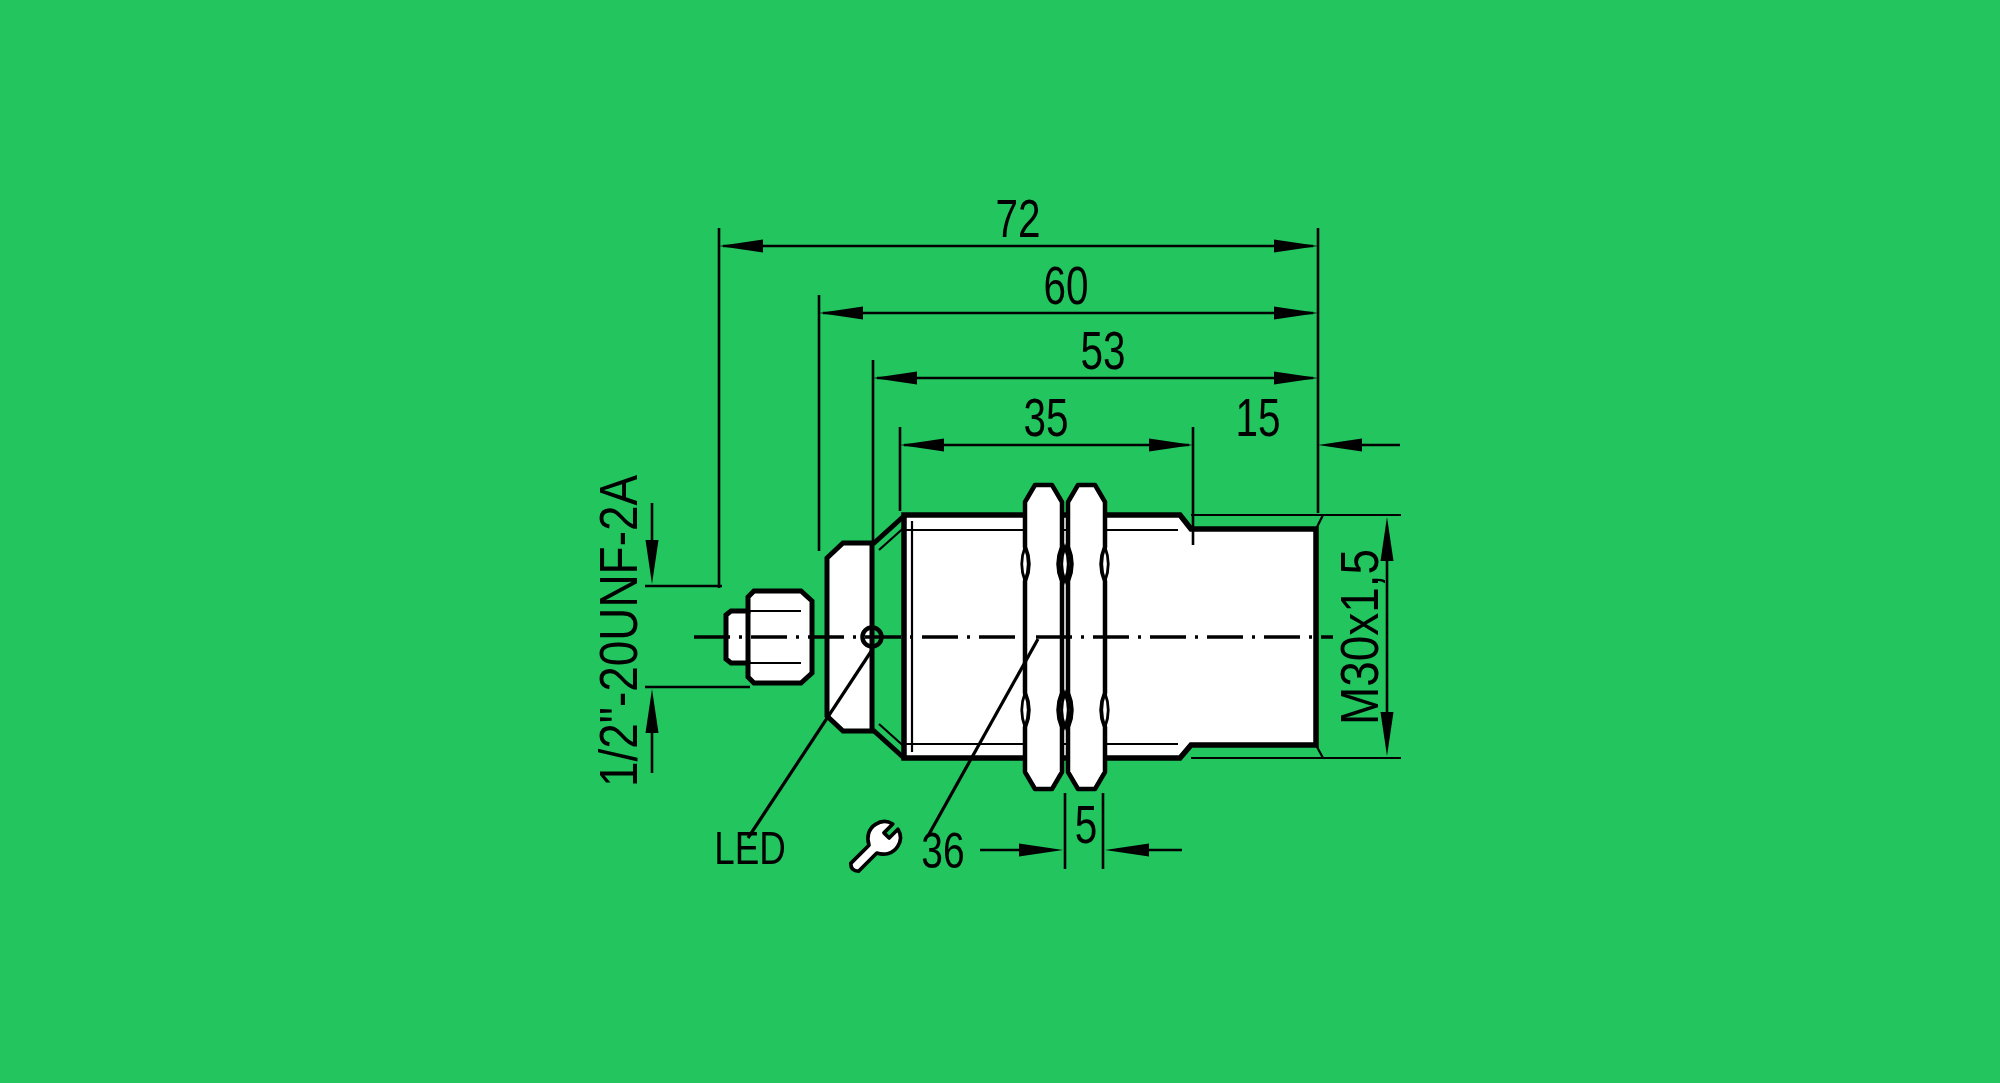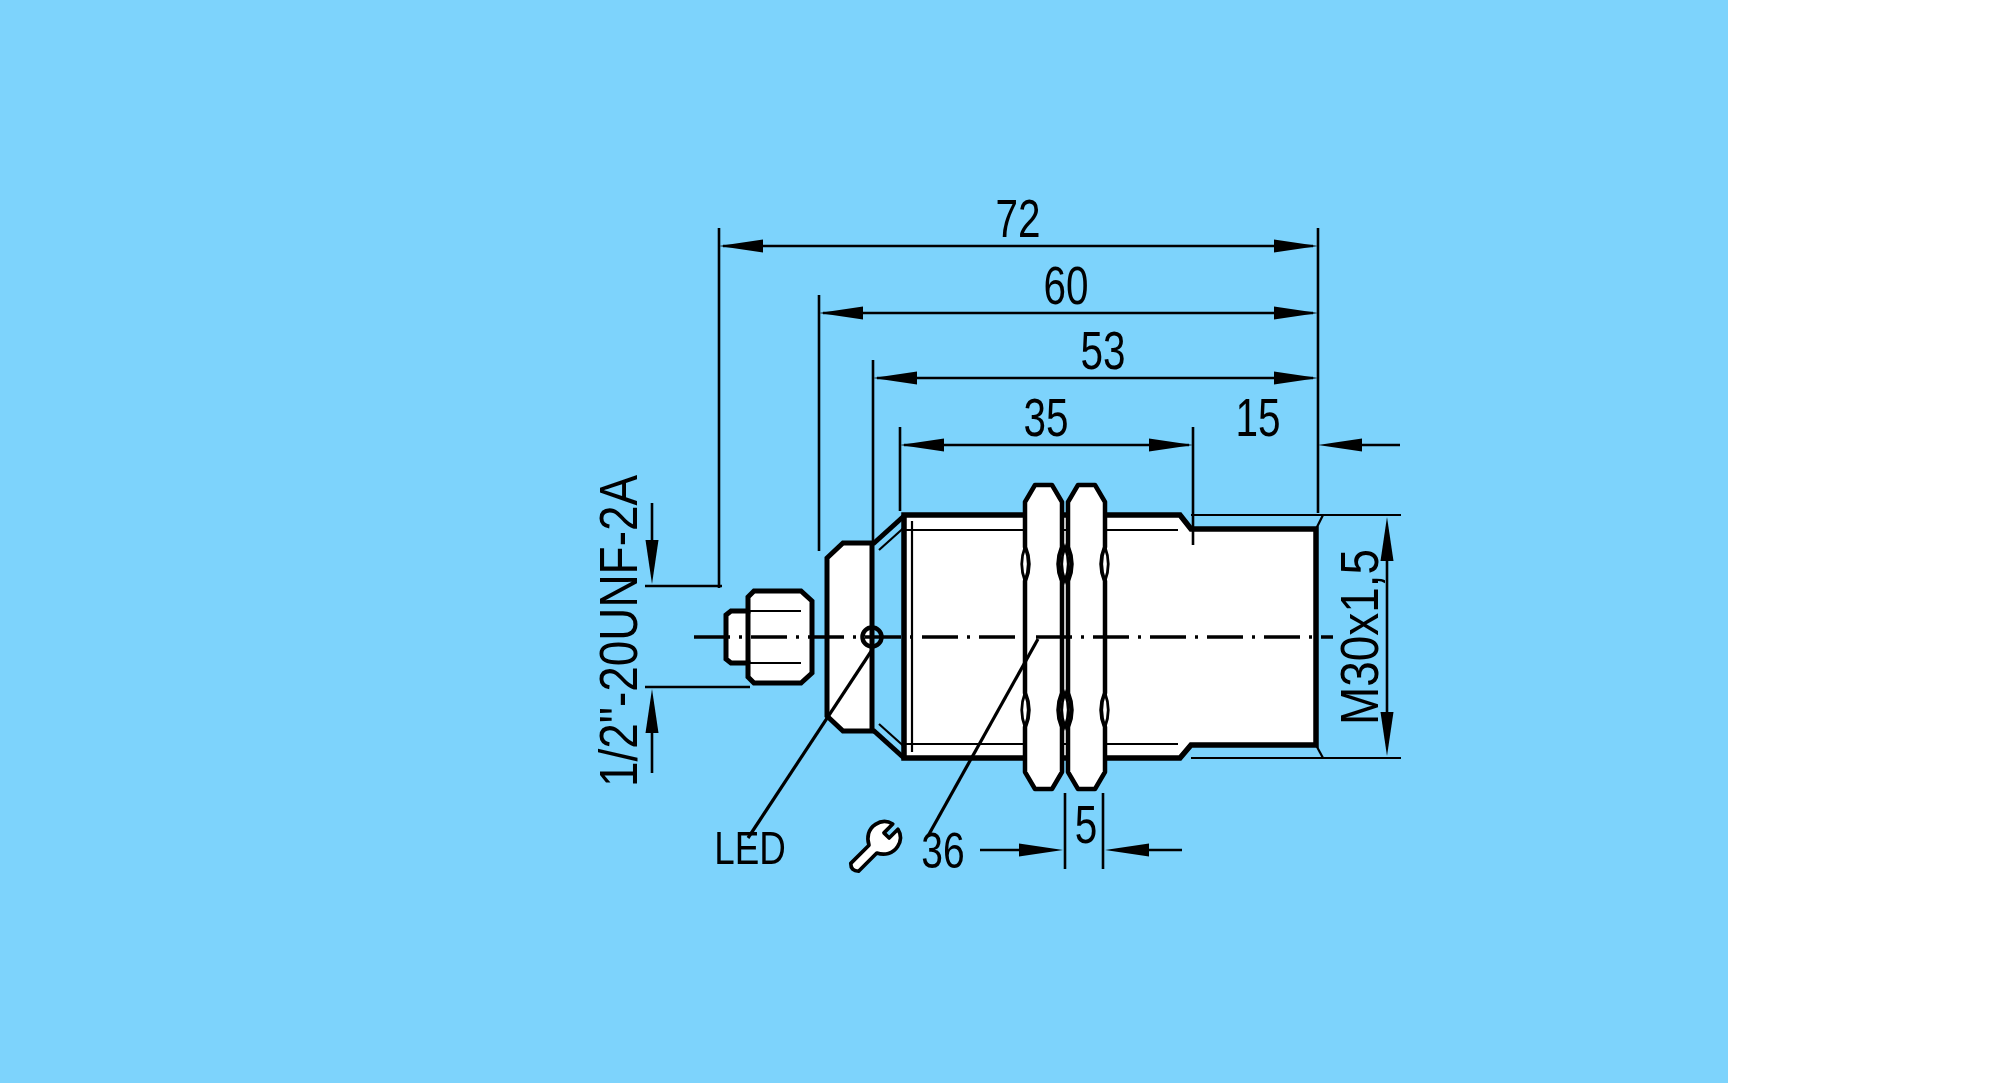--- a/index.html
+++ b/index.html
@@ -3,7 +3,7 @@
 <meta charset="utf-8">
 <style>
   html,body{margin:0;padding:0;background:#ffffff;}
-  .stage{position:relative;width:1728px;height:1083px;background:#7dd3fc;overflow:hidden;}
+  .stage{position:relative;width:2000px;height:1083px;background:#22c55e;overflow:hidden;}
   svg{display:block;}
   .outline{fill:#ffffff;stroke:#000000;stroke-width:5;stroke-linejoin:miter;}
   .outline-hvy{fill:#ffffff;stroke:#000000;stroke-width:5.5;stroke-linejoin:miter;}

